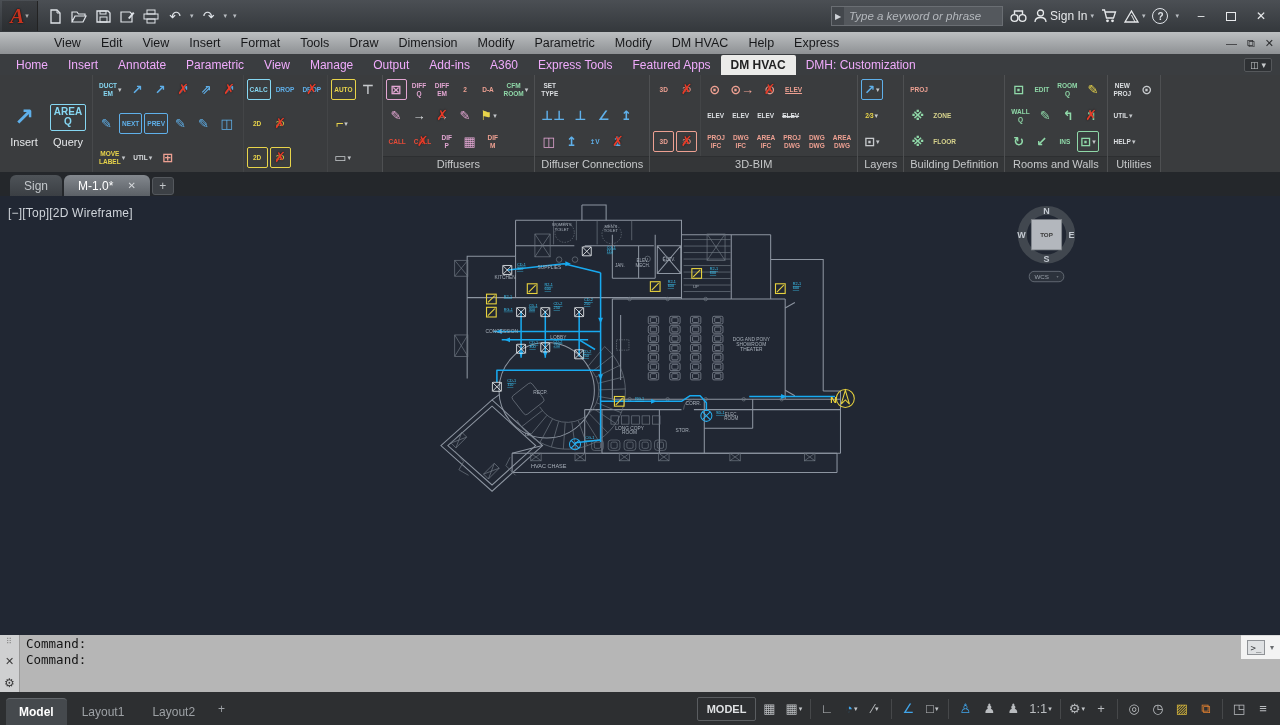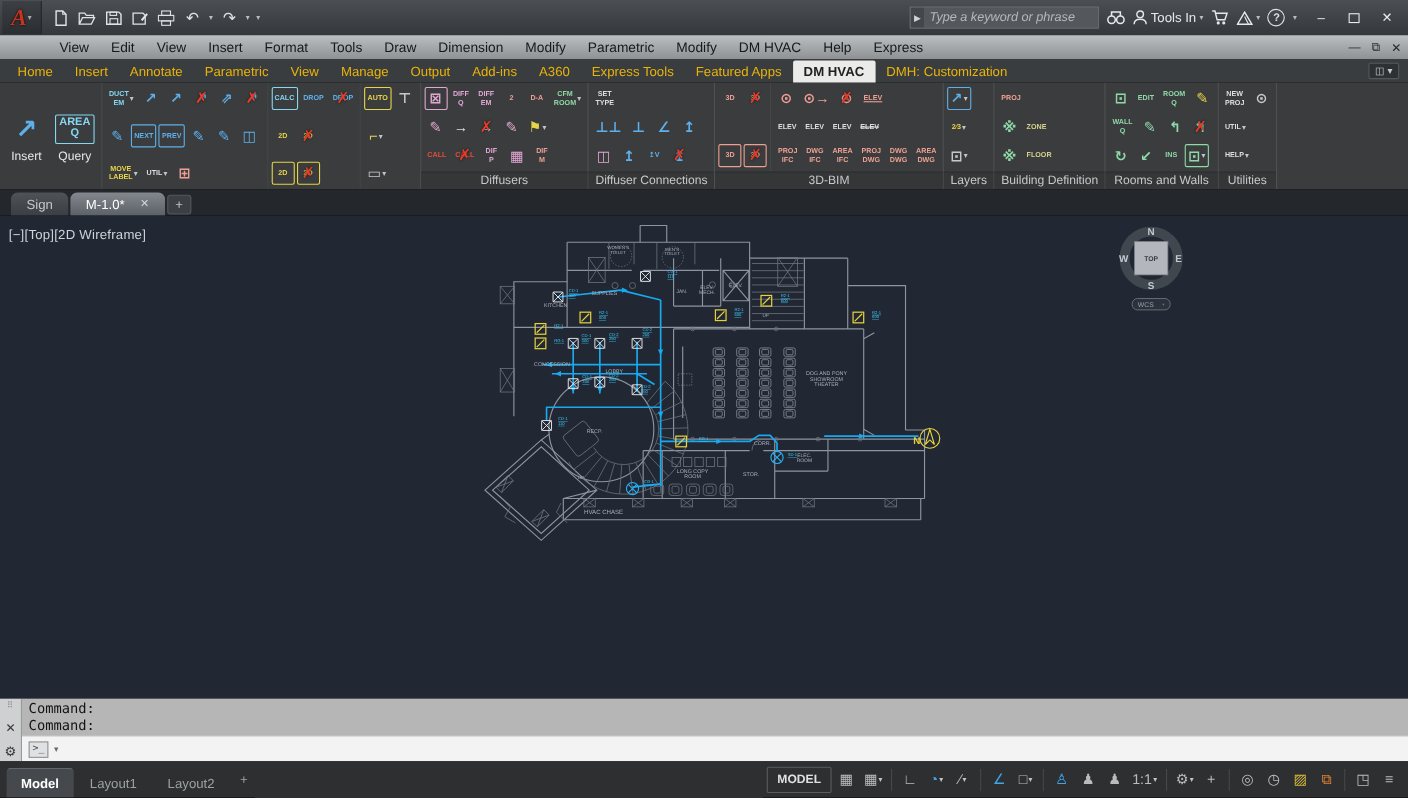--- a/index.html
+++ b/index.html
@@ -164,7 +164,7 @@
             <circle cx="6.5" cy="4" r="3" fill="none" stroke="#e6e8ea" stroke-width="1.3"></circle>
             <path d="M1 13c0-3 2.5-4.5 5.5-4.5S12 10 12 13" fill="none" stroke="#e6e8ea" stroke-width="1.3"></path>
           </svg>
-        <span>Tools In</span>
+        <span>Sign In</span>
         <span class="qcaret">▾</span>
       </span>
       <span class="tico">

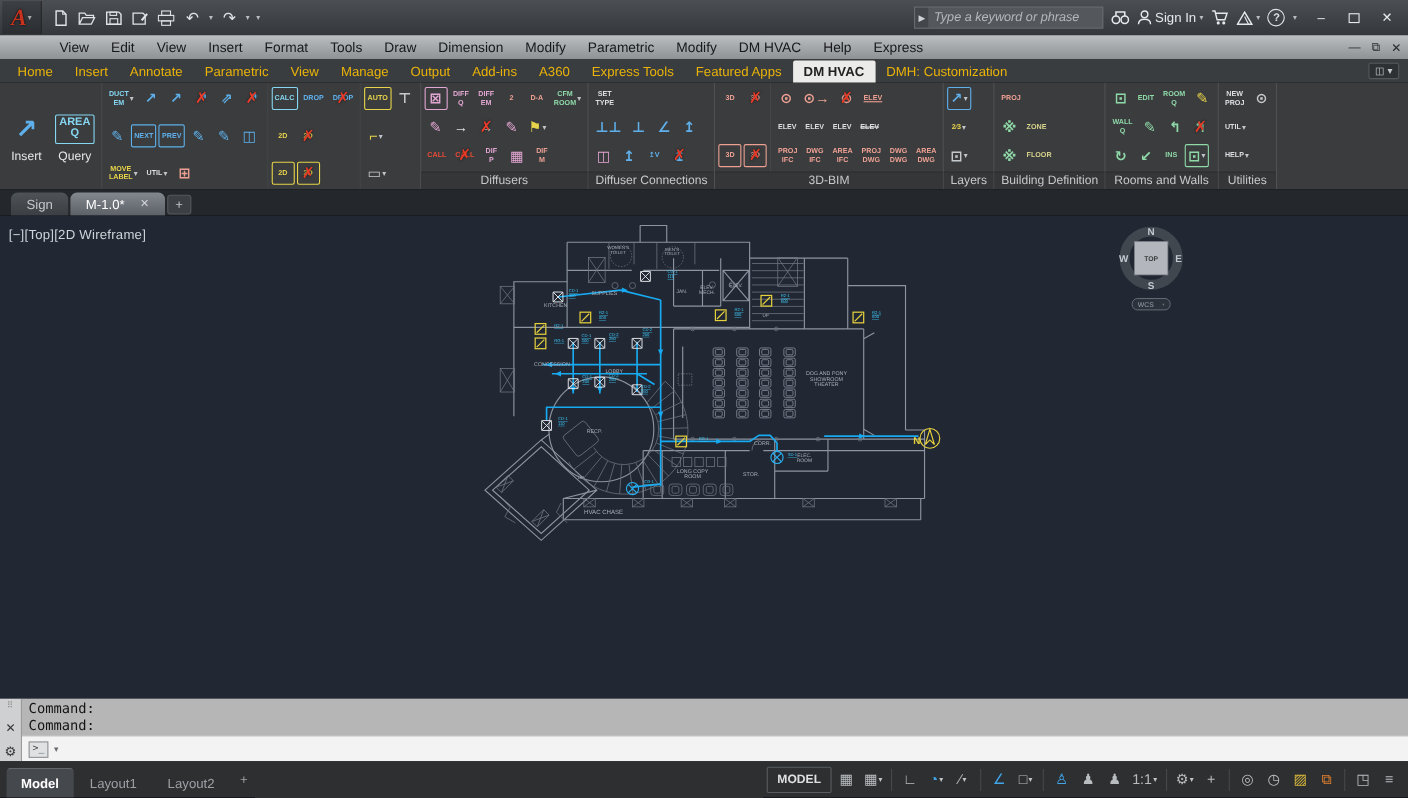--- a/index.html
+++ b/index.html
@@ -37,7 +37,7 @@
 
 
 .tabrow{height:21px;flex:0 0 21px;background:#3a3d40;display:flex;align-items:flex-end;padding-left:6px;position:relative}
-.rtab{padding:3px 10px 3px;font-size:12px;color:#eab308;white-space:nowrap}
+.rtab{padding:3px 10px 3px;font-size:12px;color:#f0abfc;white-space:nowrap}
 .rtab.active{background:#ebebe9;color:#222;border-radius:2px 2px 0 0;font-weight:bold}
 .tabrow-extra{position:absolute;right:8px;bottom:3px;display:flex;align-items:center;gap:3px;background:#2e3134;border:1px solid #55585b;border-radius:2px;padding:1px 5px;color:#c6c9cc;font-size:9px}
 

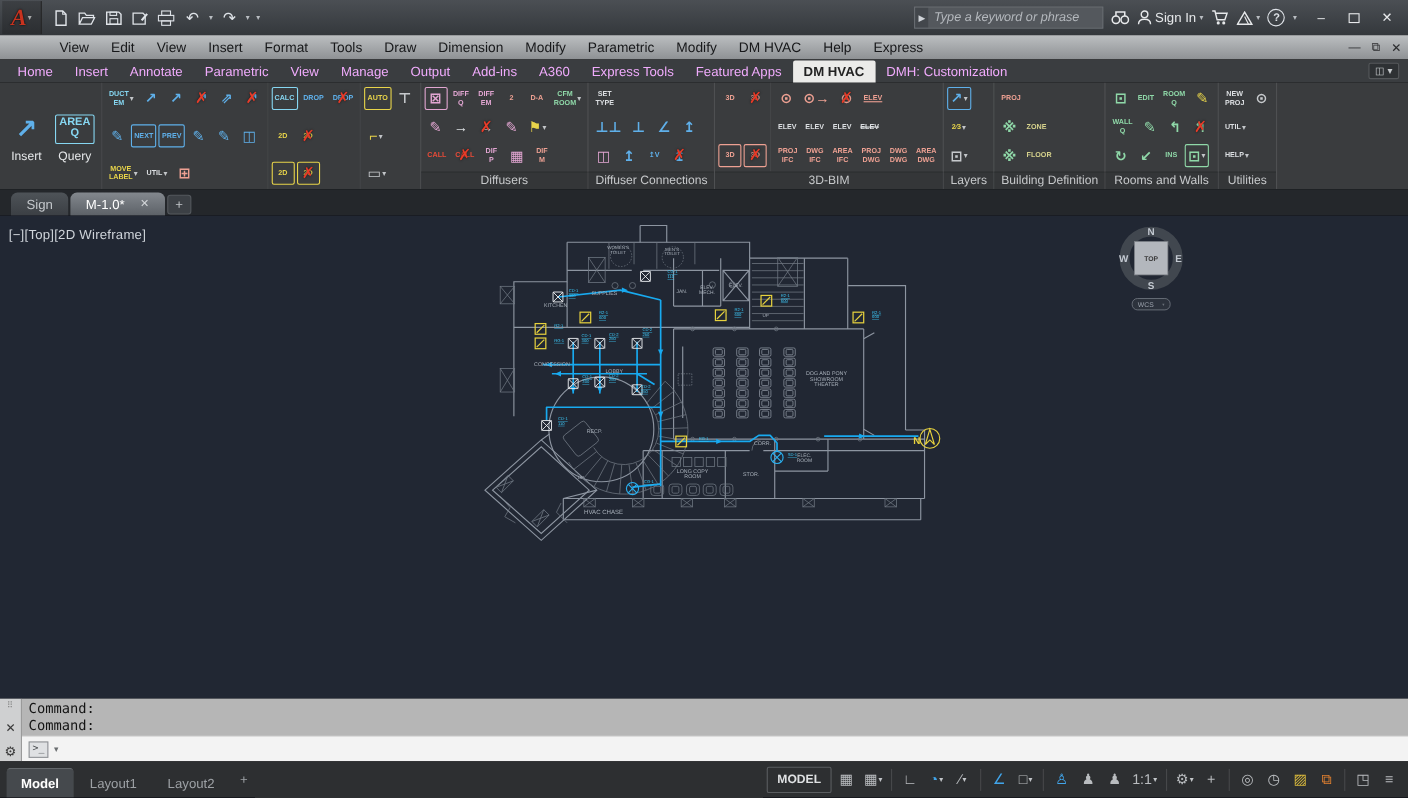--- a/index.html
+++ b/index.html
@@ -79,7 +79,7 @@
 .cmd-grip{font-size:8px;color:#8a8a8a;letter-spacing:1px}
 .cmd-x{font-size:11px;font-weight:bold}
 .cmd-wrench{font-size:12px}
-.cmd-main{flex:1;display:flex;flex-direction:column}
+.cmd-main{flex:1;display:flex;flex-direction:row}
 .cmd-hist{flex:1;background:#b6b6b6;padding:1px 6px;font-family:"DejaVu Sans Mono",monospace;font-size:12.5px;color:#141414;line-height:16px}
 .cmd-input{height:24px;background:#f3f3f3;display:flex;align-items:center;gap:5px;padding:0 6px;border-top:1px solid #dcdcdc}
 .cmd-chip{width:18px;height:15px;border:1px solid #8f9296;background:#dfe1e3;color:#3b3e41;font-size:9px;display:flex;align-items:center;justify-content:center;font-family:"DejaVu Sans Mono",monospace}

